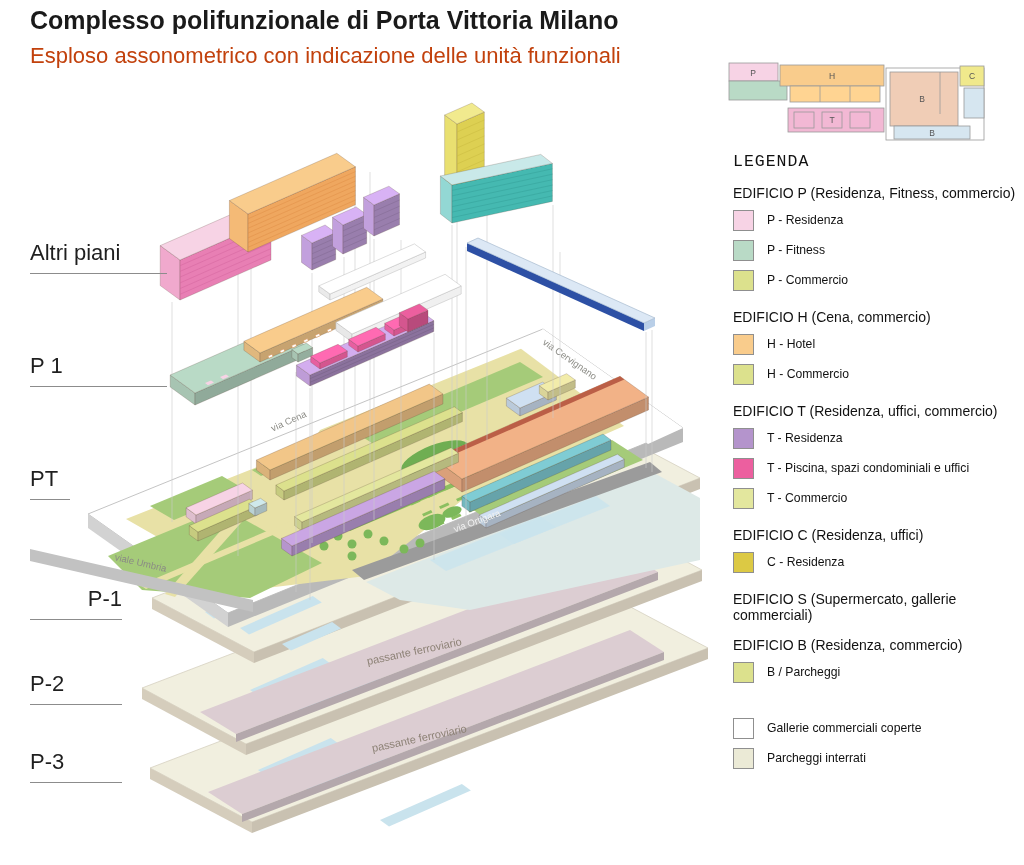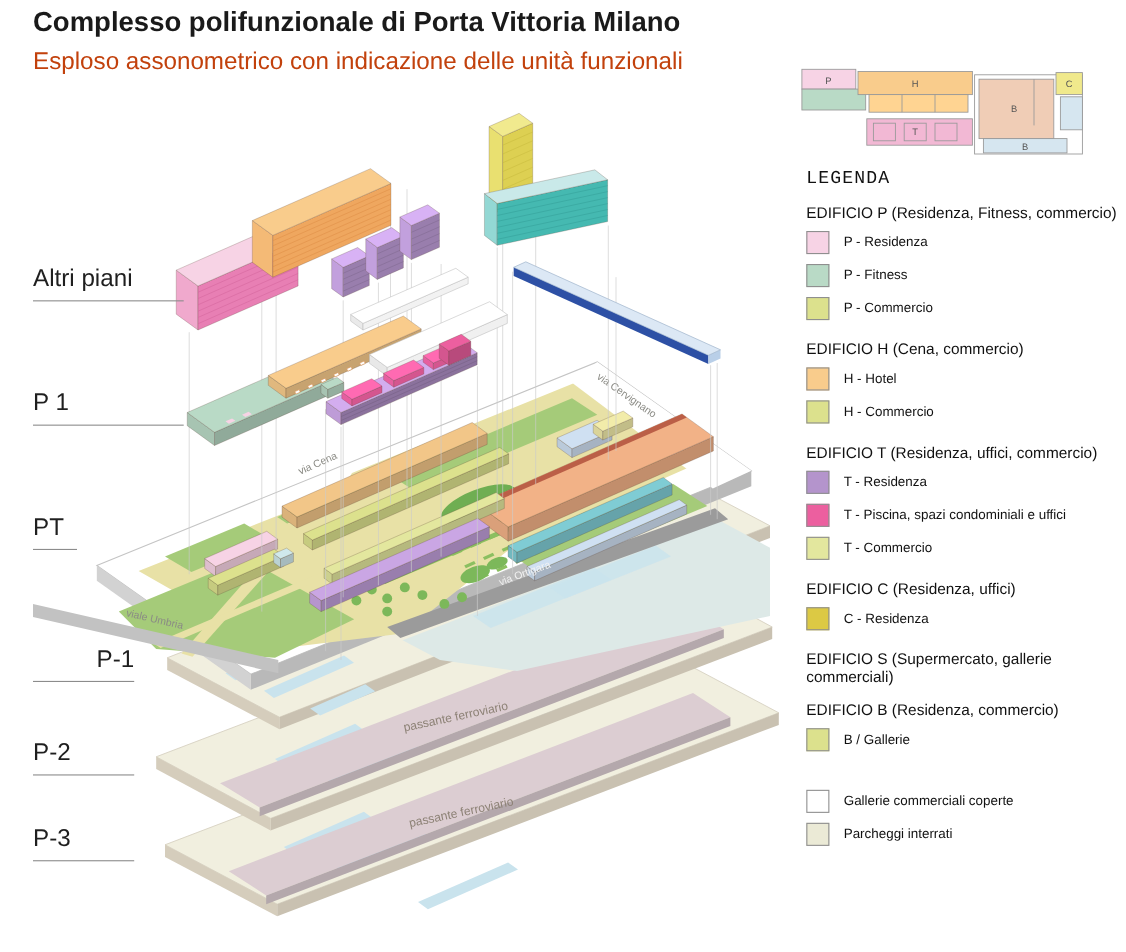--- a/index.html
+++ b/index.html
@@ -400,7 +400,7 @@
         <div class="lg-gh">EDIFICIO B (Residenza, commercio)</div>
         <div class="lg-row">
           <div class="lg-sw" style="background: rgb(220, 225, 141);"></div>
-          <div class="lg-lb">B / Gallerie</div>
+          <div class="lg-lb">B / Parcheggi</div>
         </div>
       </div>
       <div class="lg-group lg-extra">

